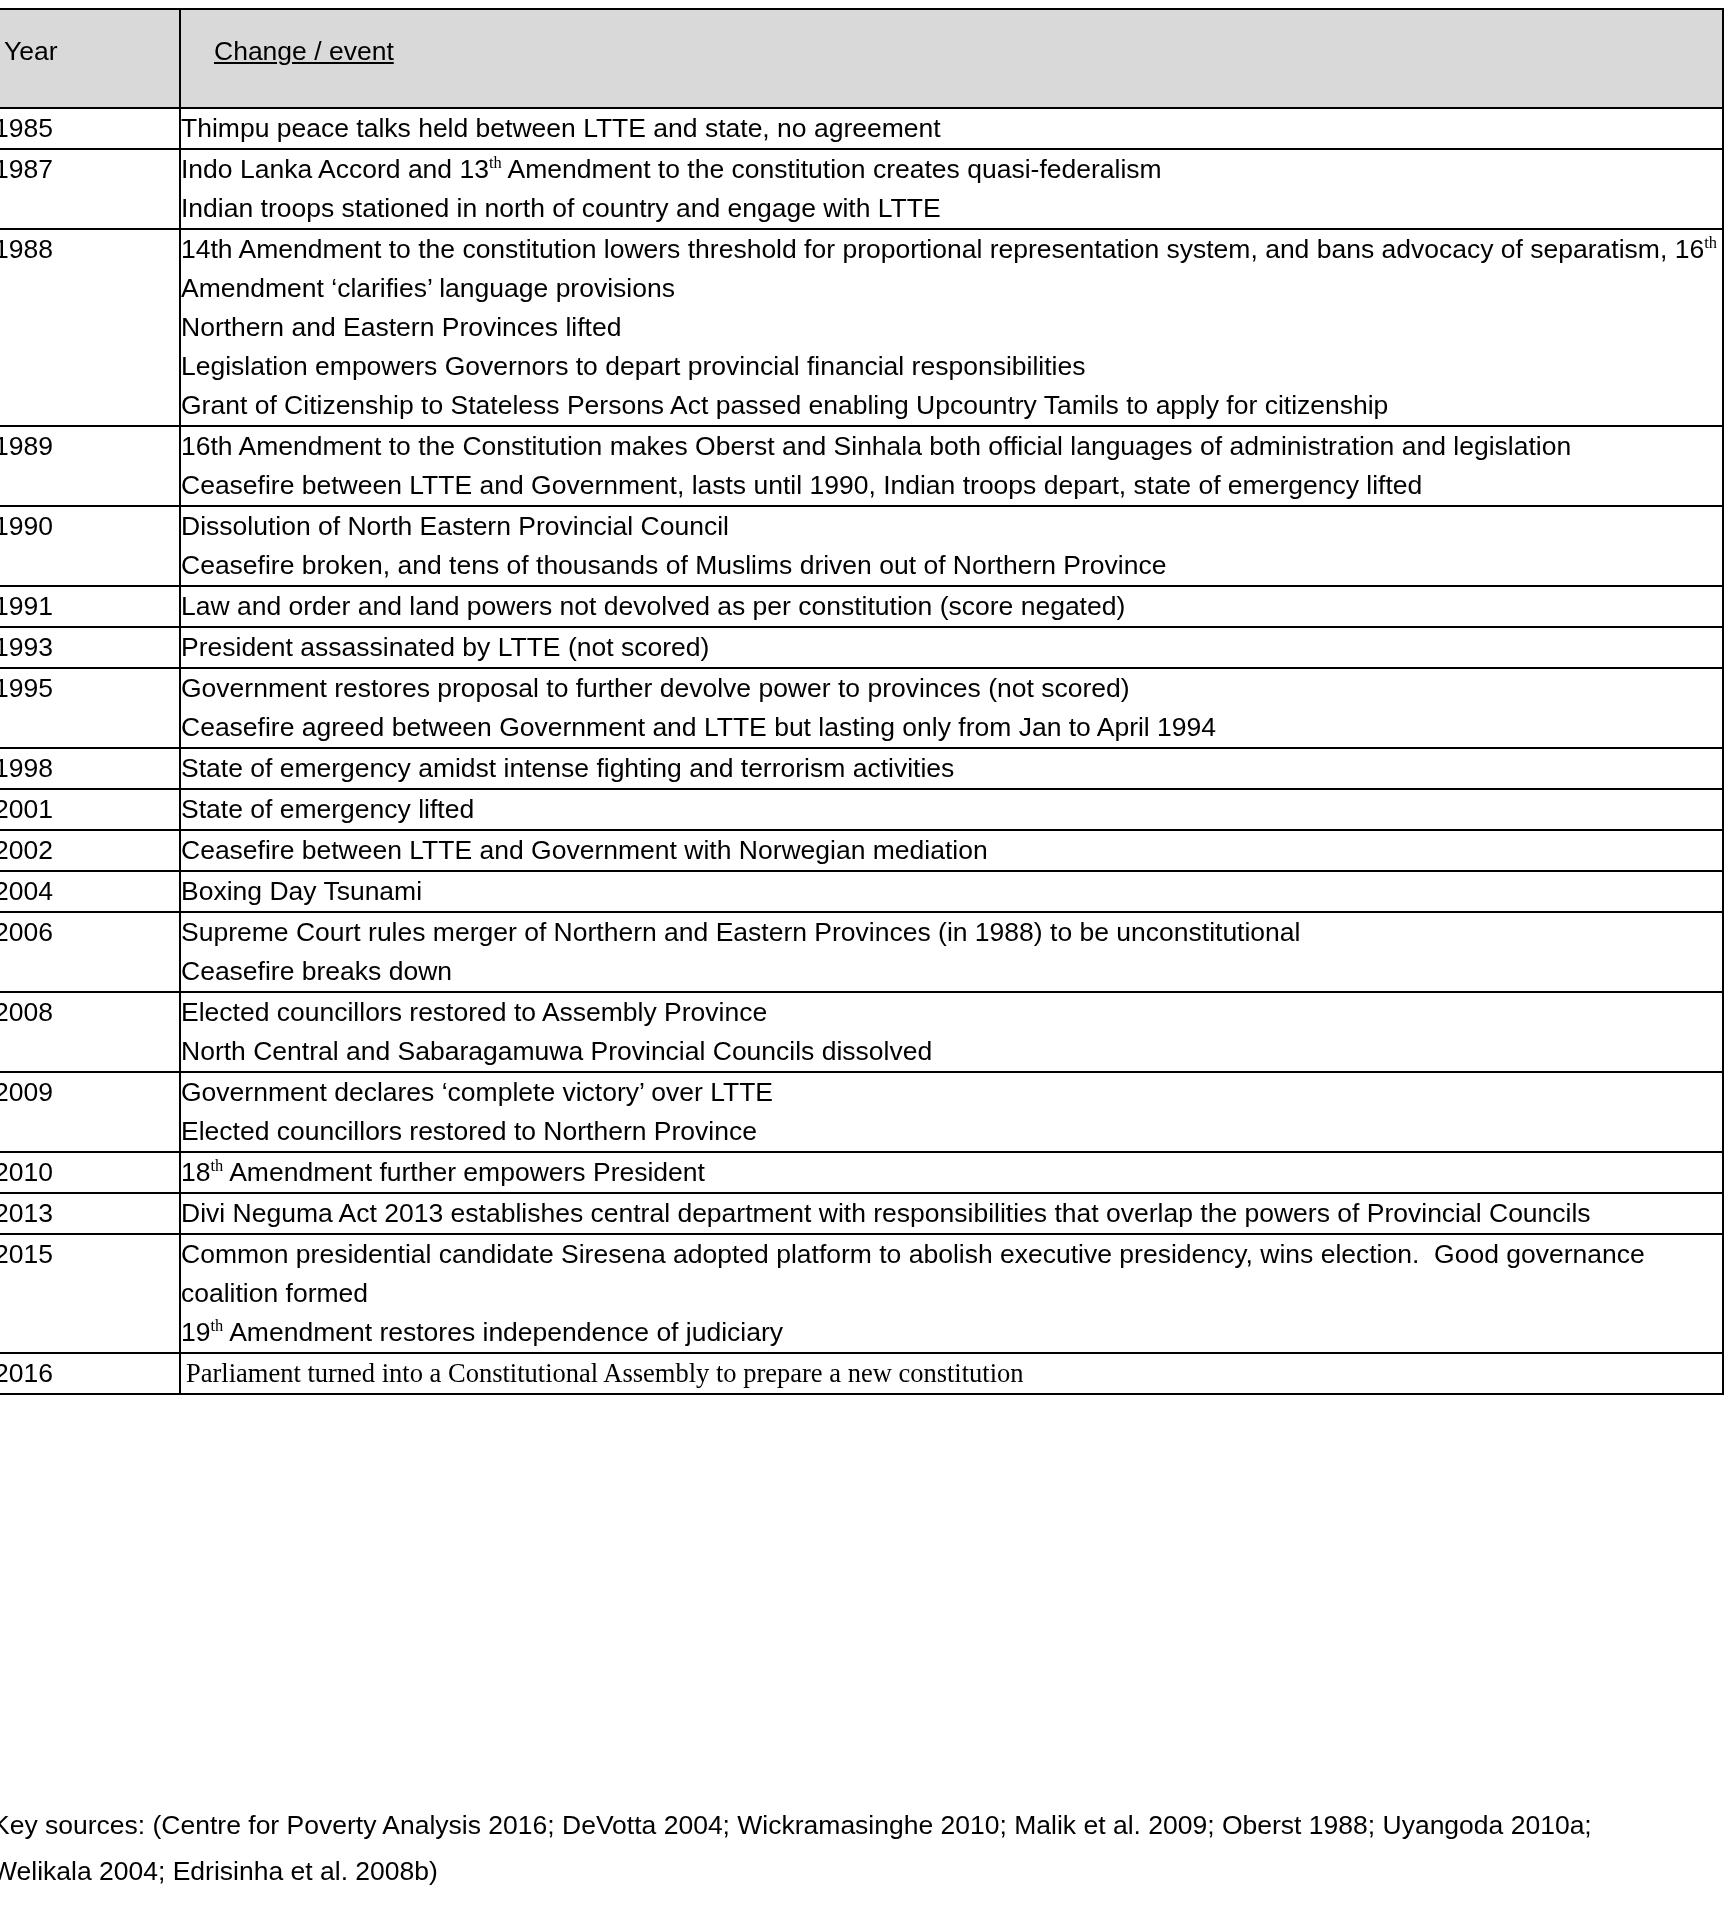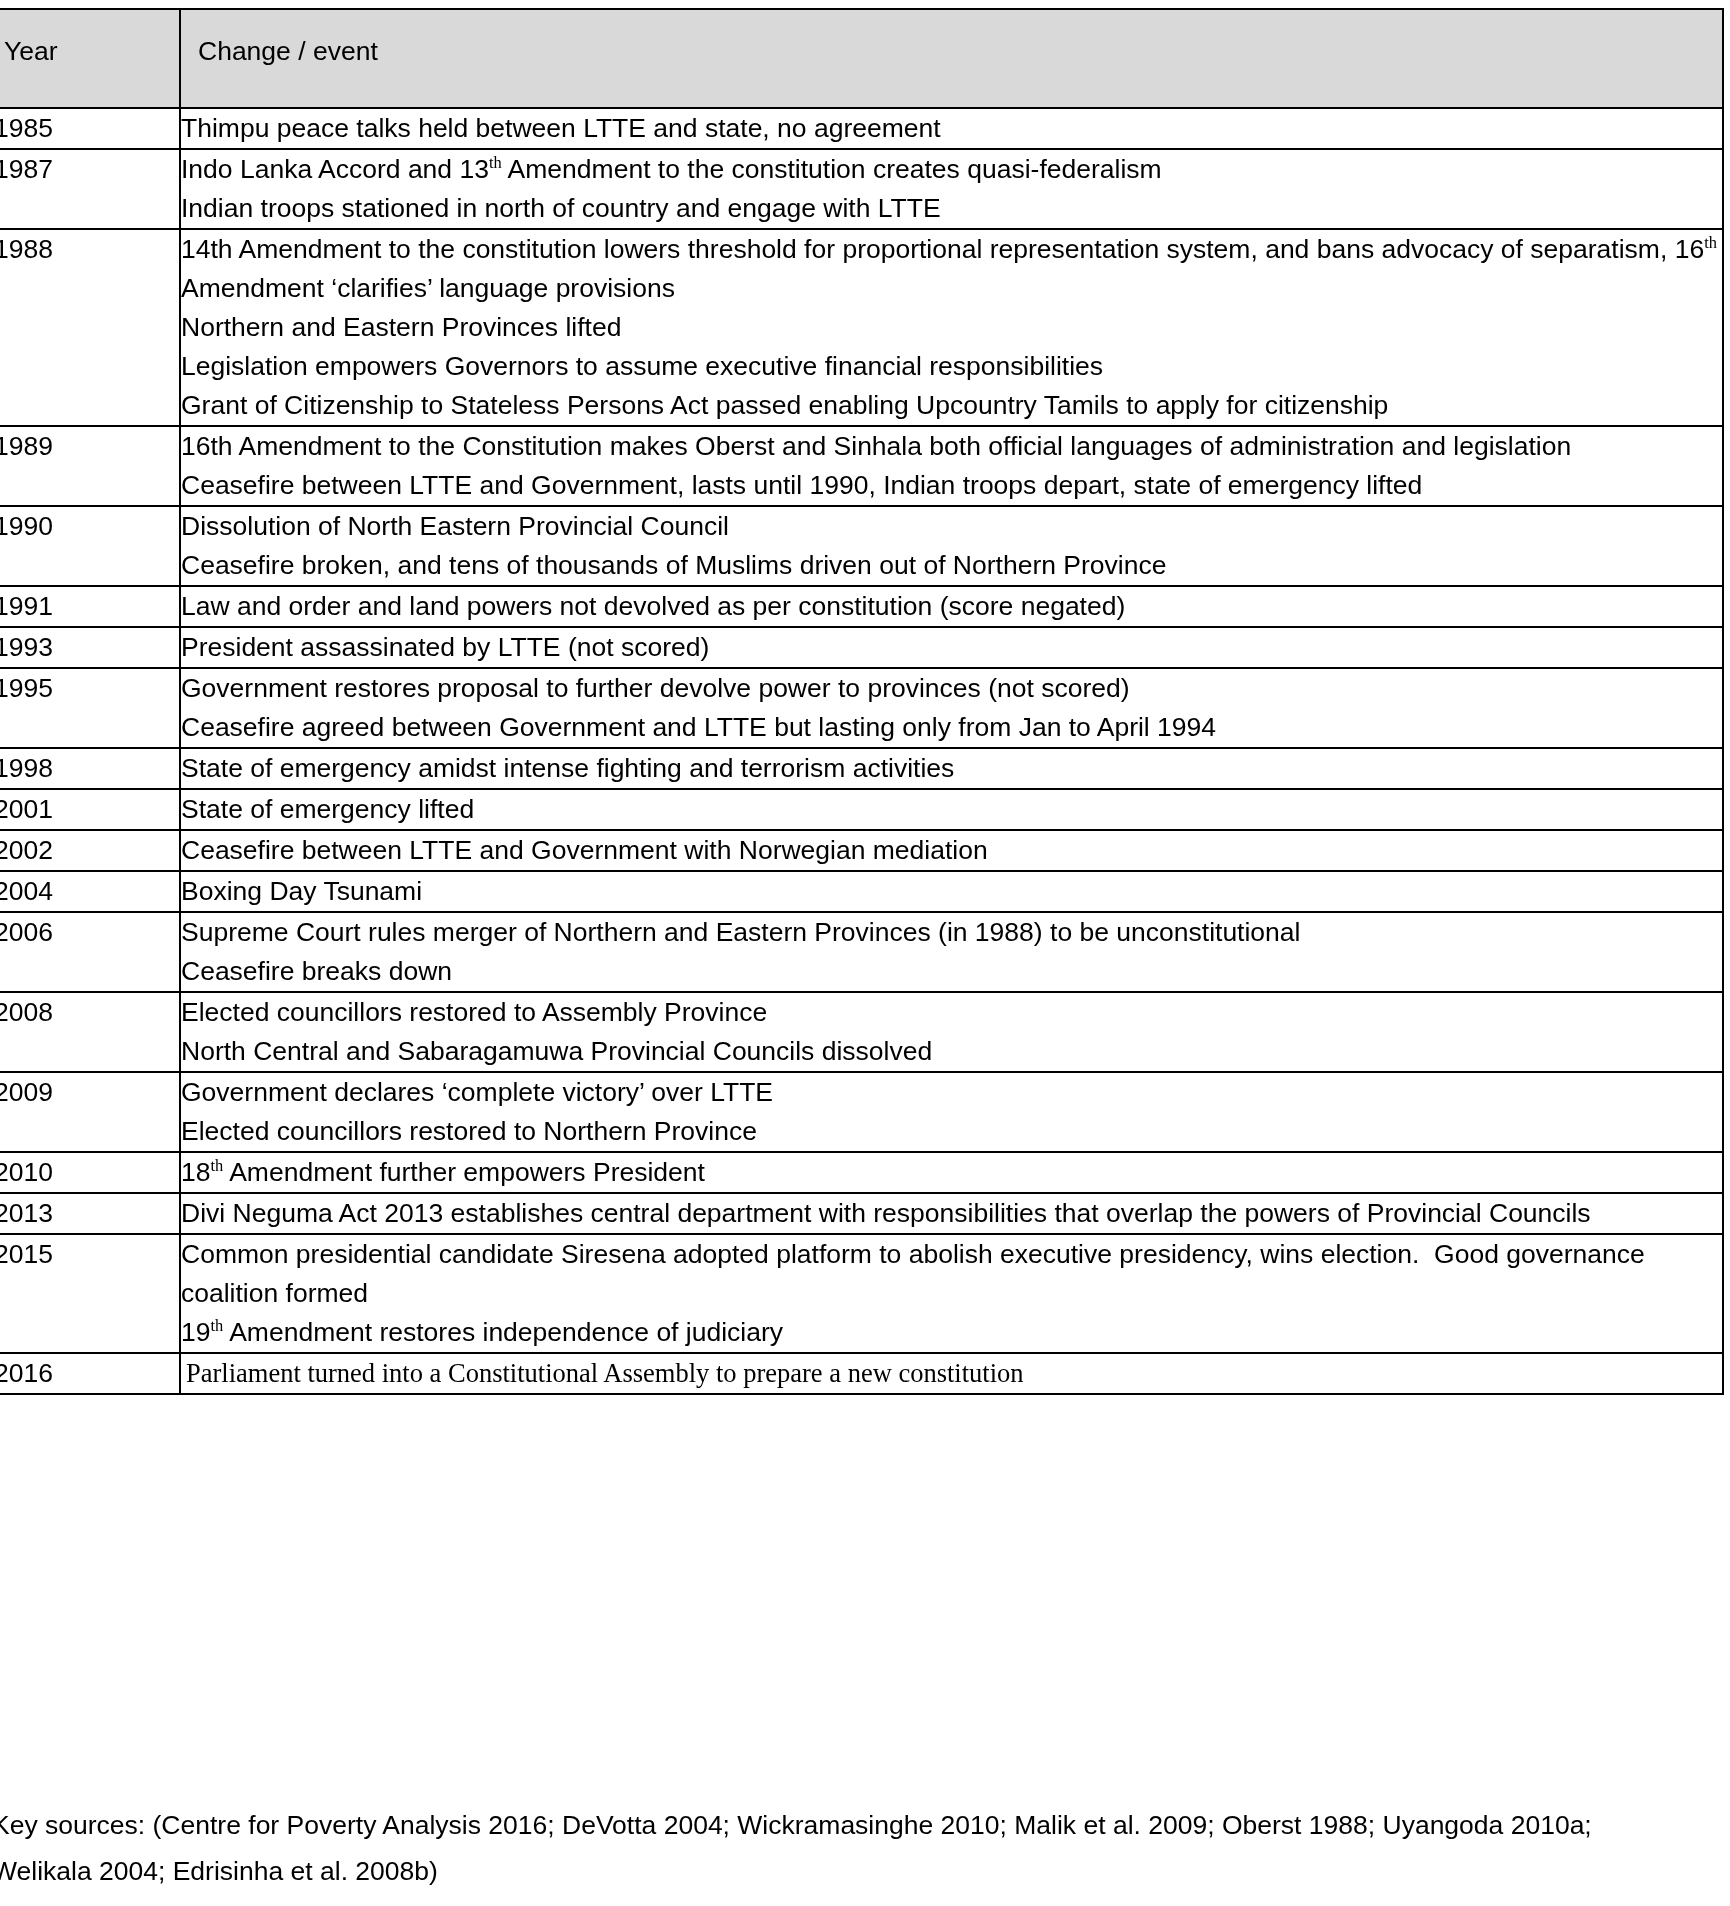--- a/index.html
+++ b/index.html
@@ -54,7 +54,7 @@
     padding-top: 22px;
   }
   .th-year .th-inner { padding-left: 10px; }
-  .th-event .th-inner { padding-left: 17px; }
+  .th-event .th-inner { padding-left: 33px; text-decoration: underline; }
 
   
   .cell-year {

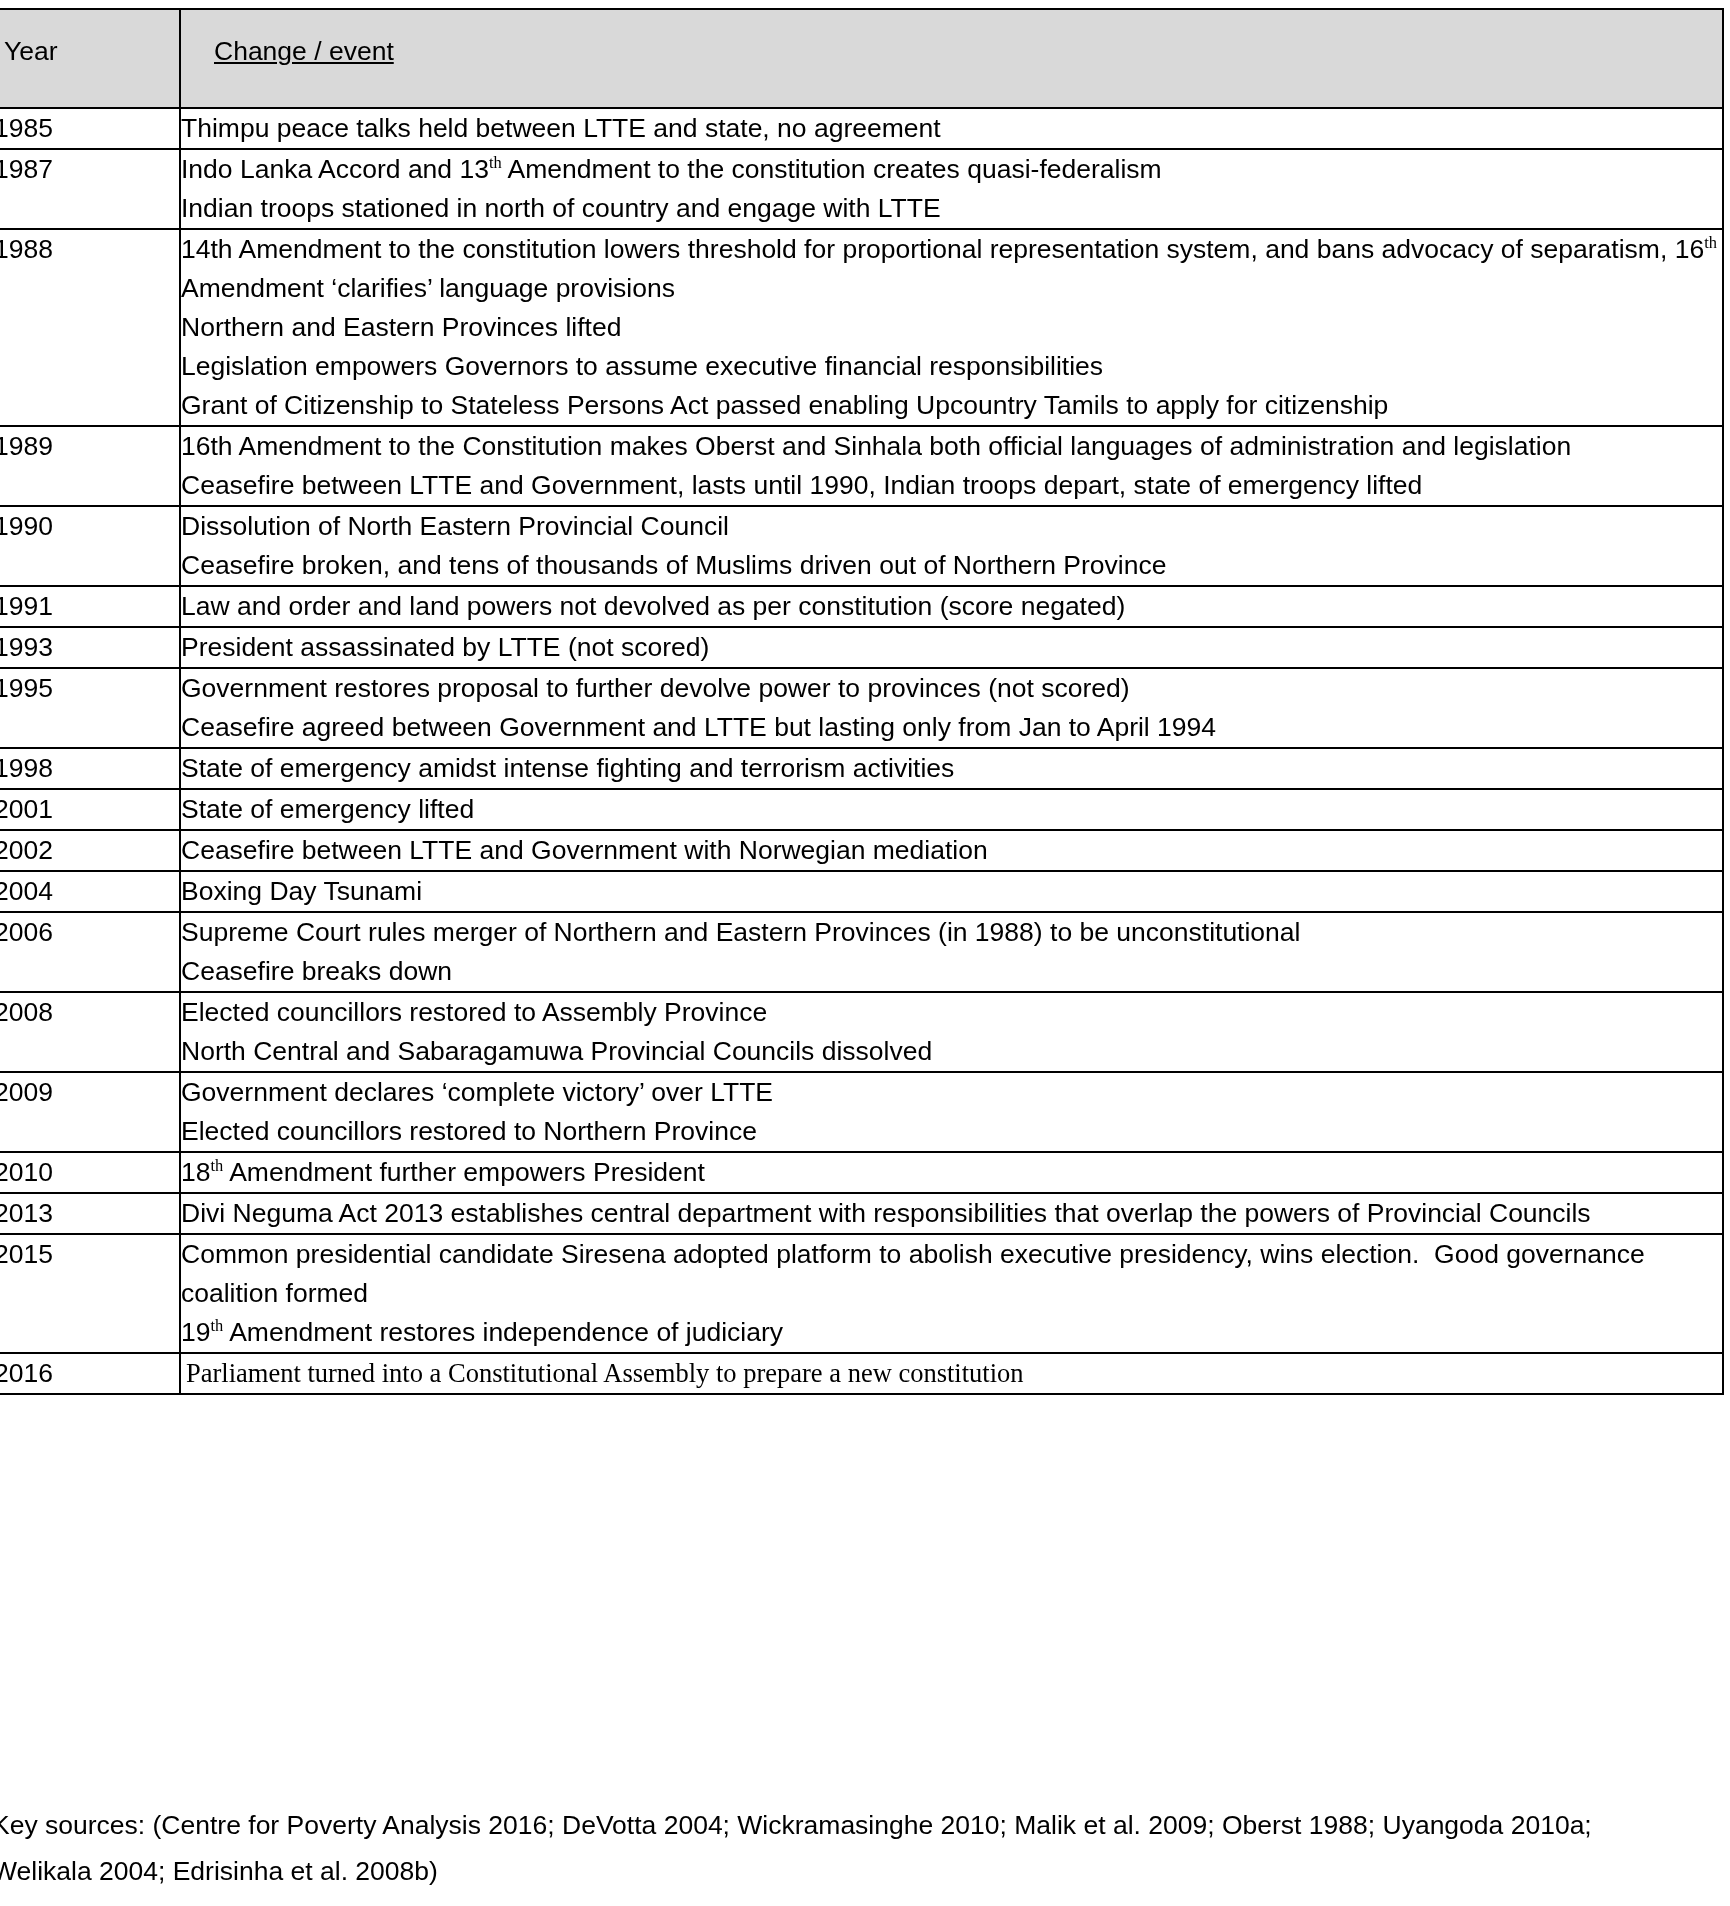--- a/index.html
+++ b/index.html
@@ -129,7 +129,7 @@
           <td class="cell-event">
             <span class="line">14th Amendment to the constitution lowers threshold for proportional representation system, and bans advocacy of separatism, 16<sup>th</sup> Amendment ‘clarifies’ language provisions</span>
             <span class="line">Northern and Eastern Provinces lifted</span>
-            <span class="line">Legislation empowers Governors to assume executive financial responsibilities</span>
+            <span class="line">Legislation empowers Governors to depart provincial financial responsibilities</span>
             <span class="line">Grant of Citizenship to Stateless Persons Act passed enabling Upcountry Tamils to apply for citizenship</span>
           </td>
         </tr>

